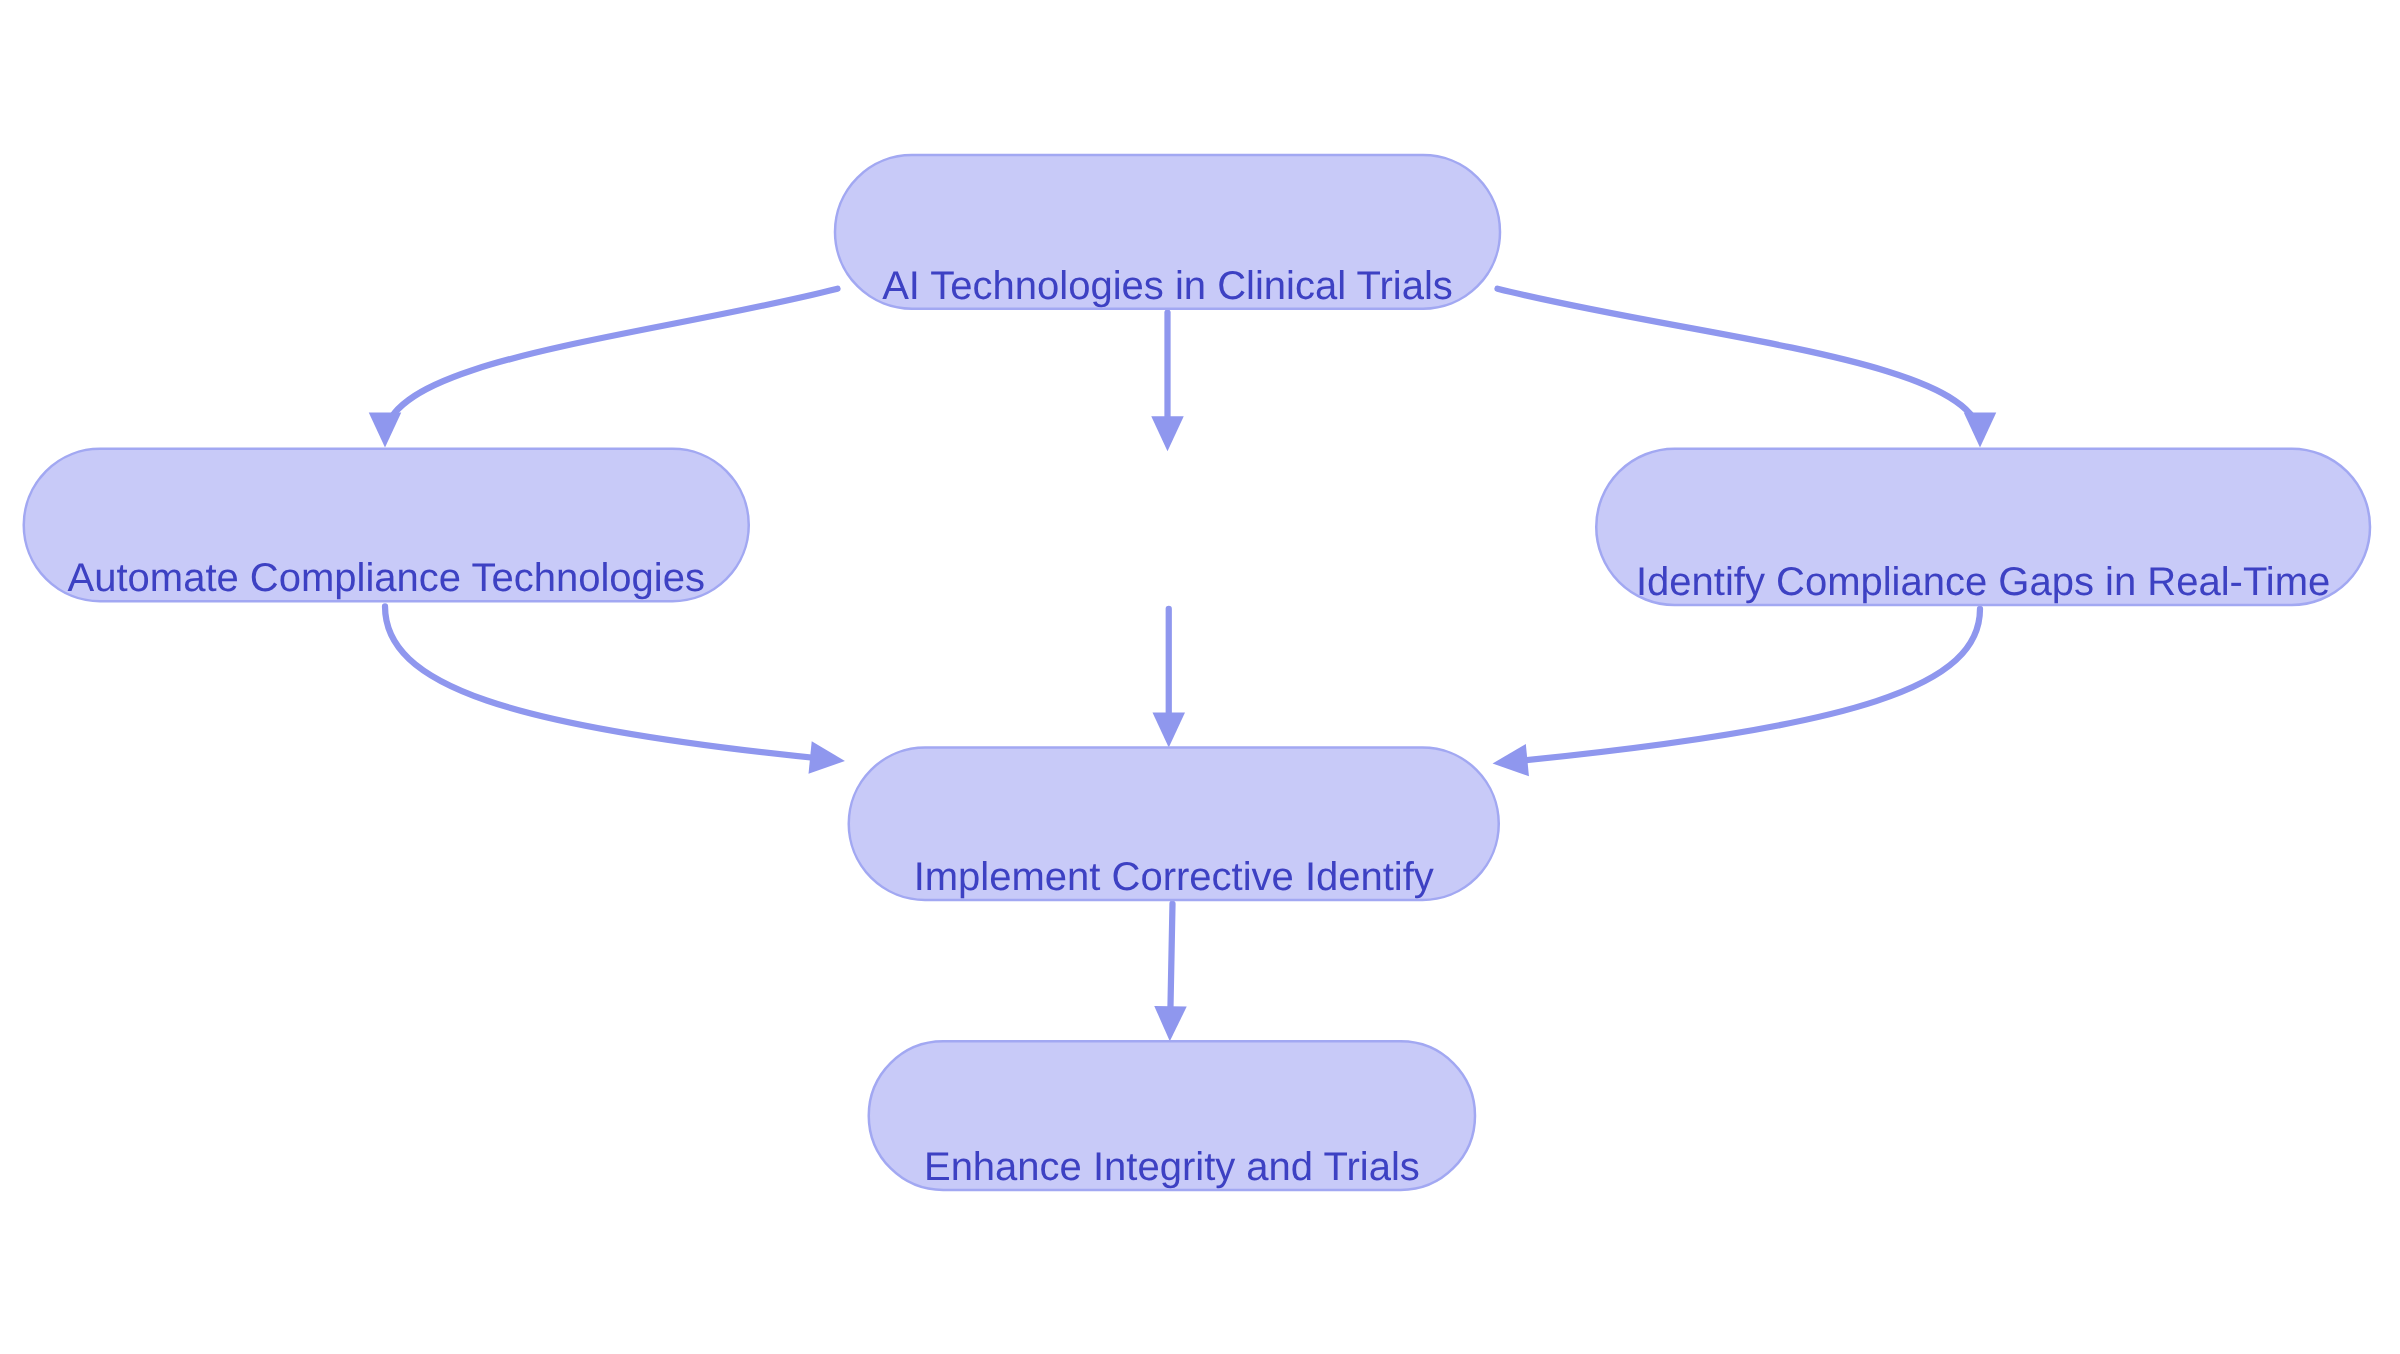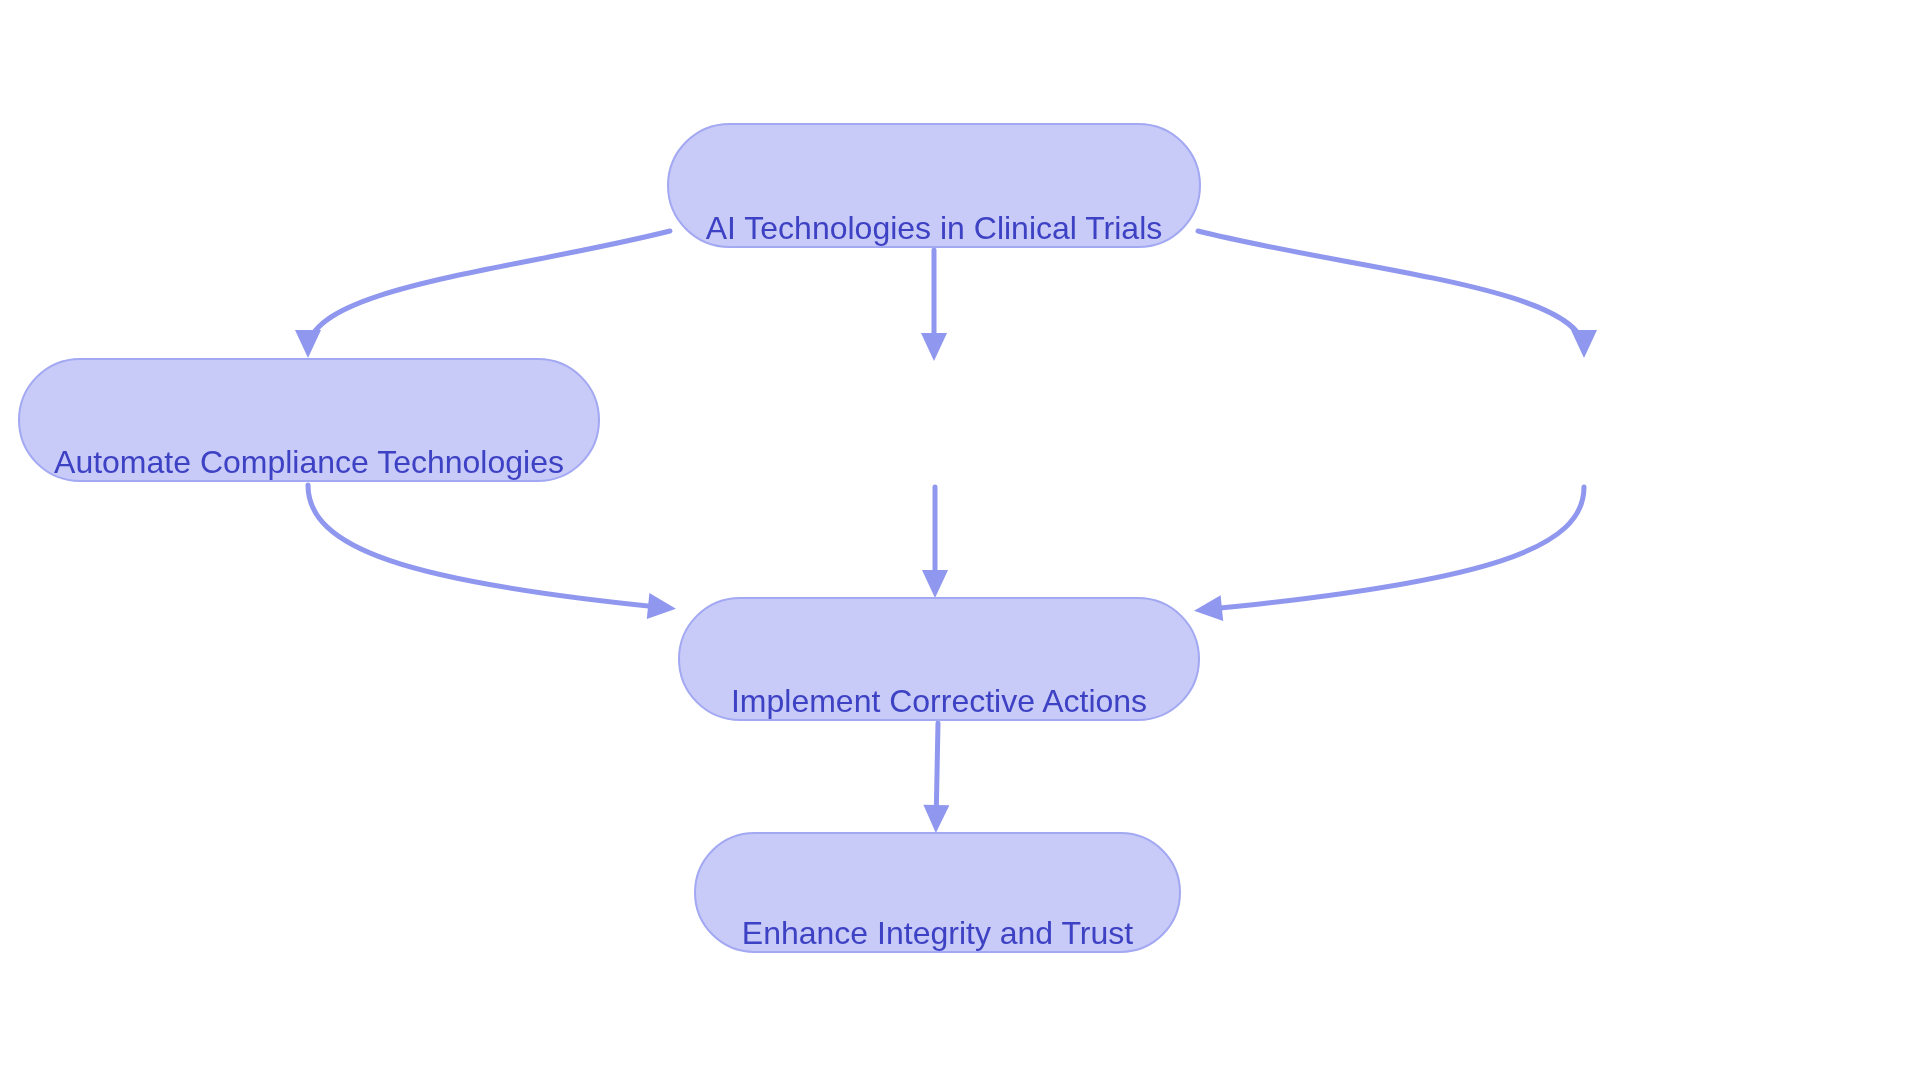--- a/index.html
+++ b/index.html
@@ -83,6 +83,9 @@
   </div>
 
 
+  <div class="node n-identify">
+    <span class="node-label">Identify Compliance Gaps in Real-Time</span>
+  </div>
 
   <div class="node n-implement">
     <span class="node-label">Implement Corrective Actions</span>

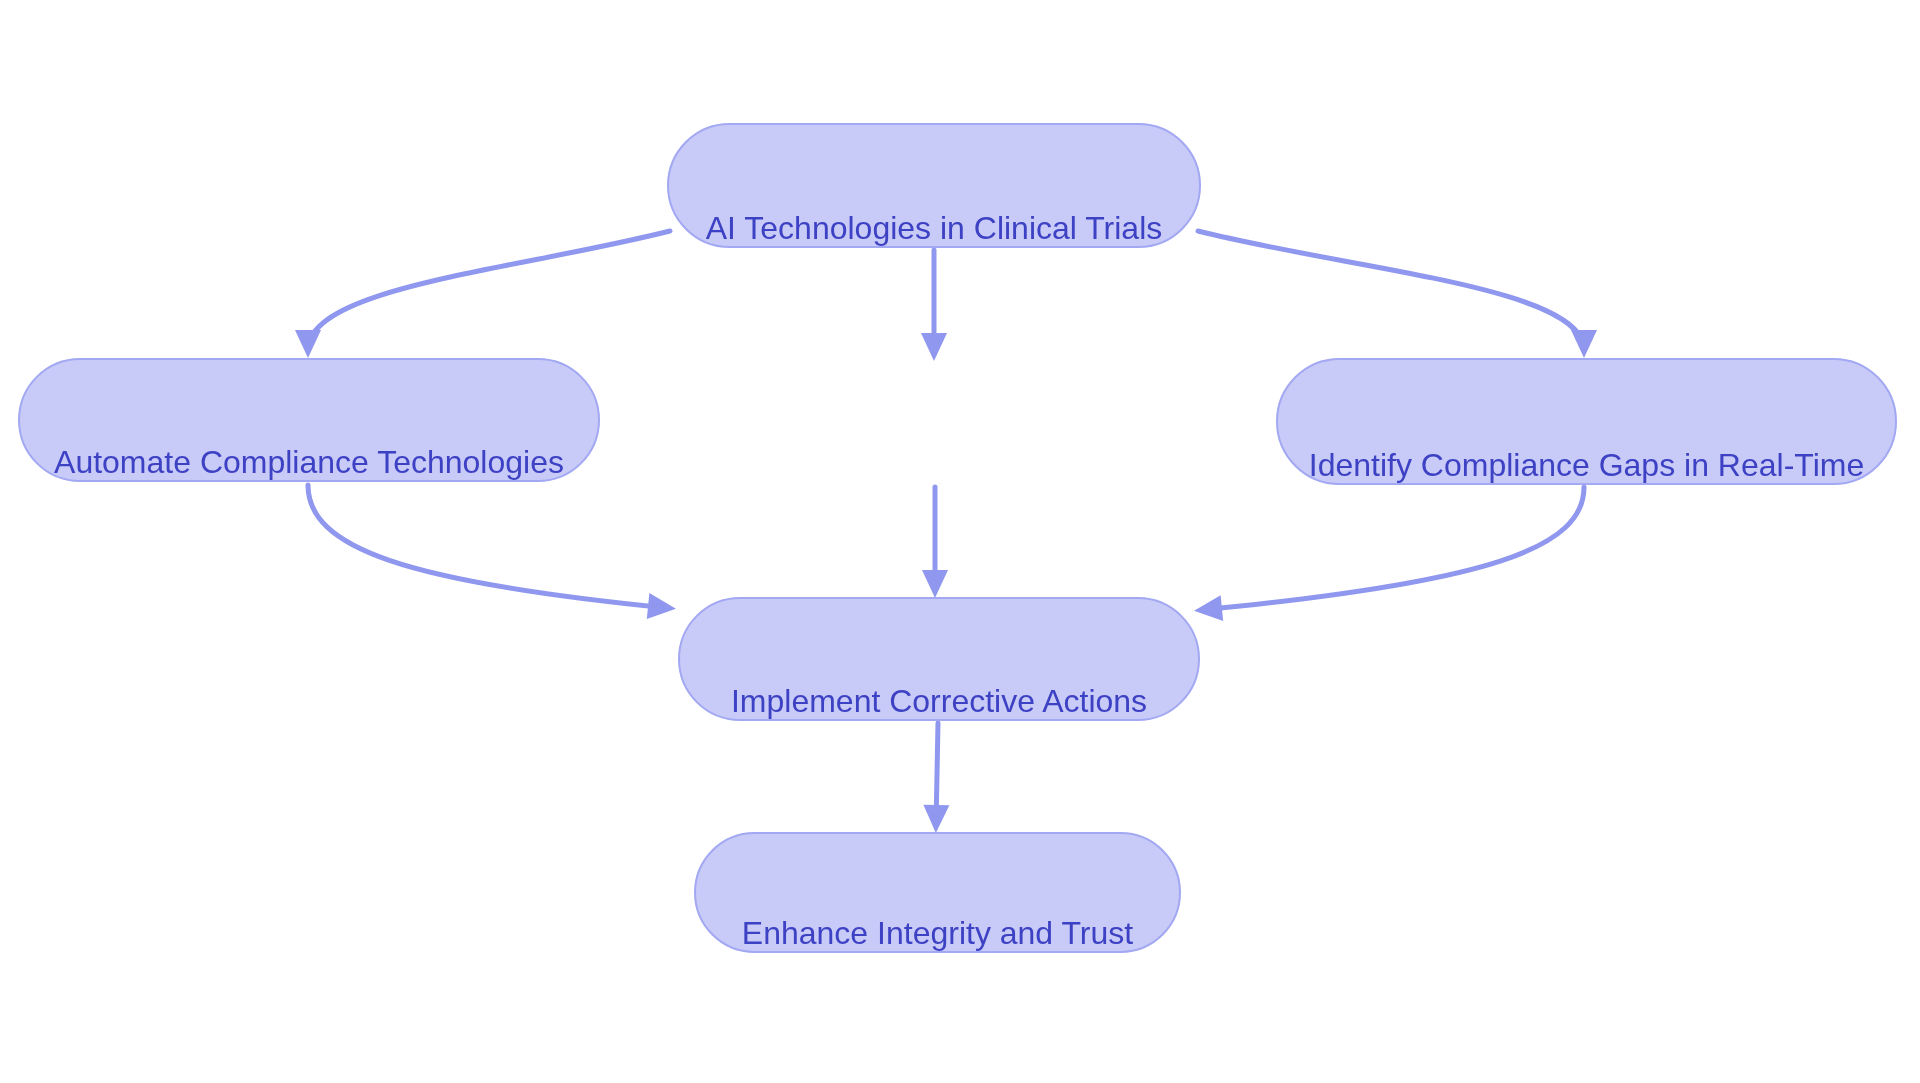--- a/index.html
+++ b/index.html
@@ -88,7 +88,7 @@
   </div>
 
   <div class="node n-implement">
-    <span class="node-label">Implement Corrective Actions</span>
+    <span class="node-label">Implement Corrective Identify</span>
   </div>
 
   <div class="node n-enhance">

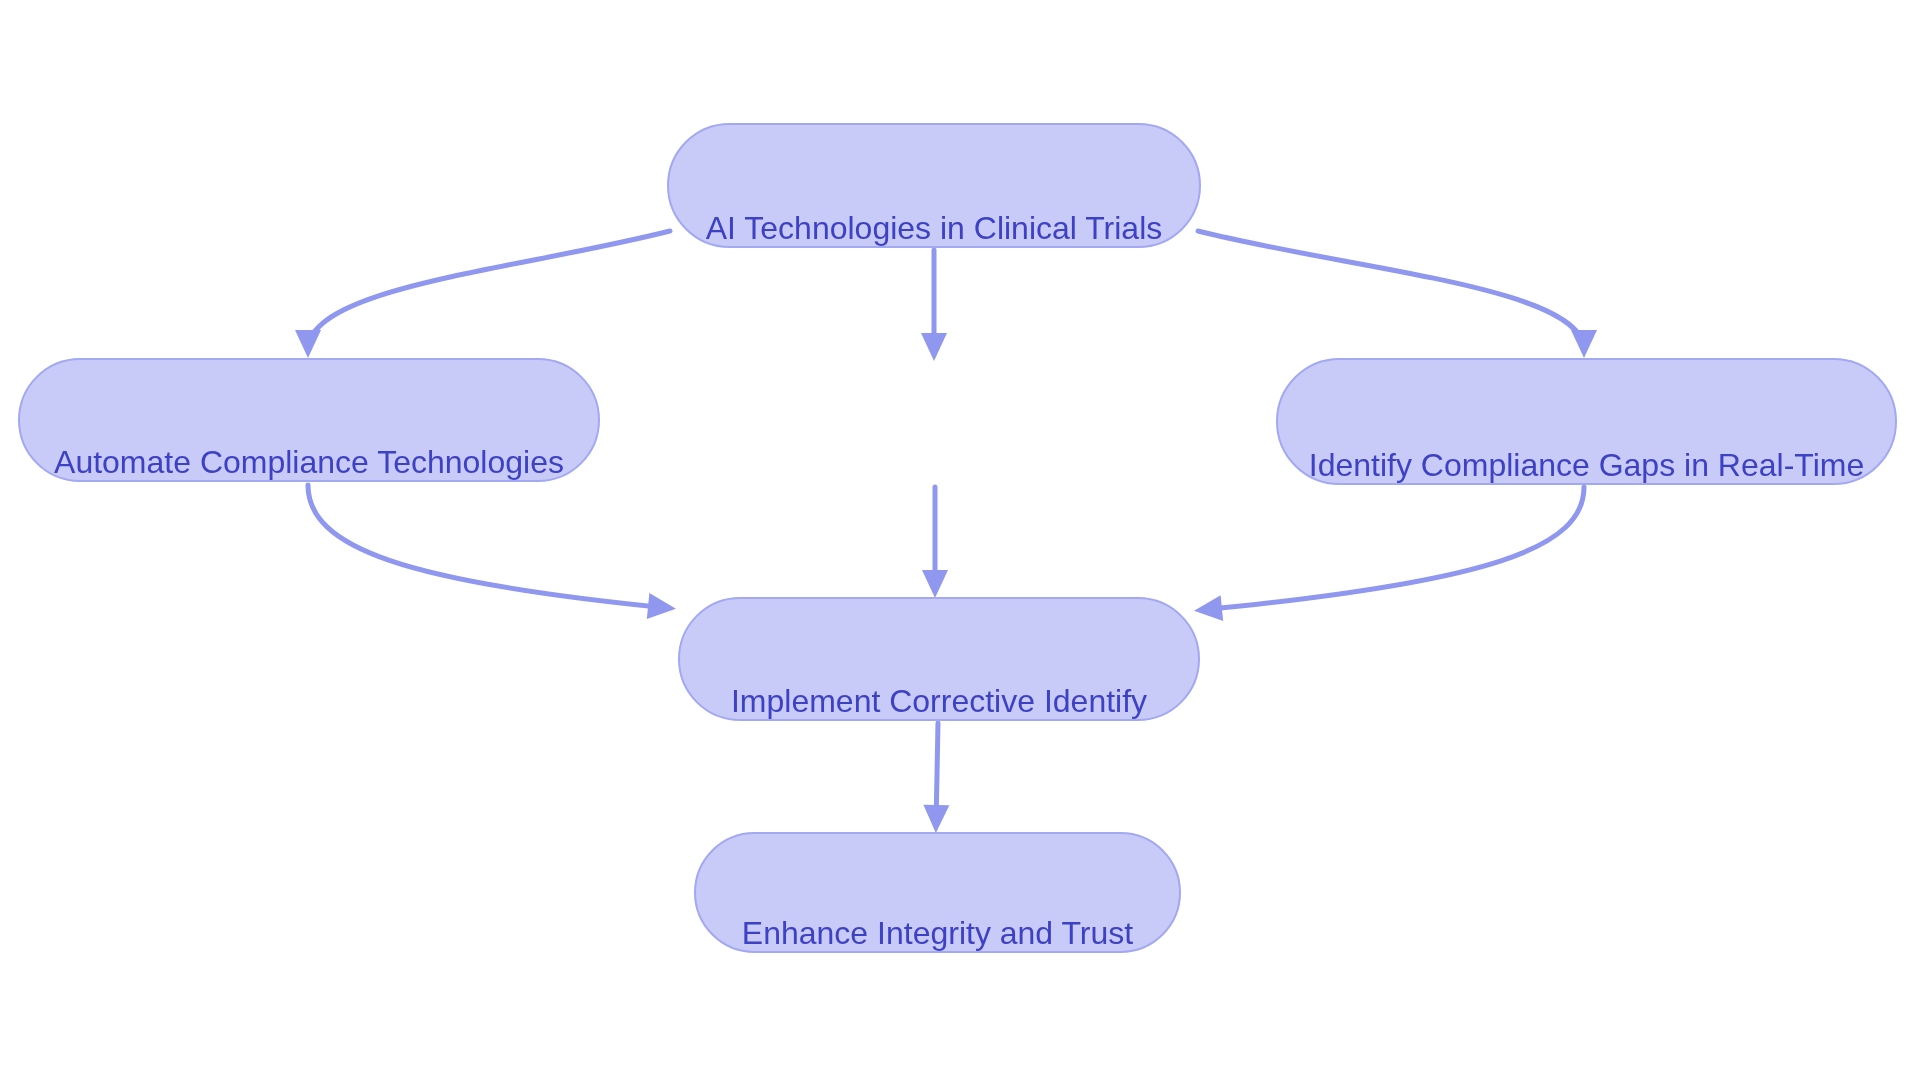--- a/index.html
+++ b/index.html
@@ -92,7 +92,7 @@
   </div>
 
   <div class="node n-enhance">
-    <span class="node-label">Enhance Integrity and Trust</span>
+    <span class="node-label">Enhance Integrity and Trials</span>
   </div>
 
 </div>

